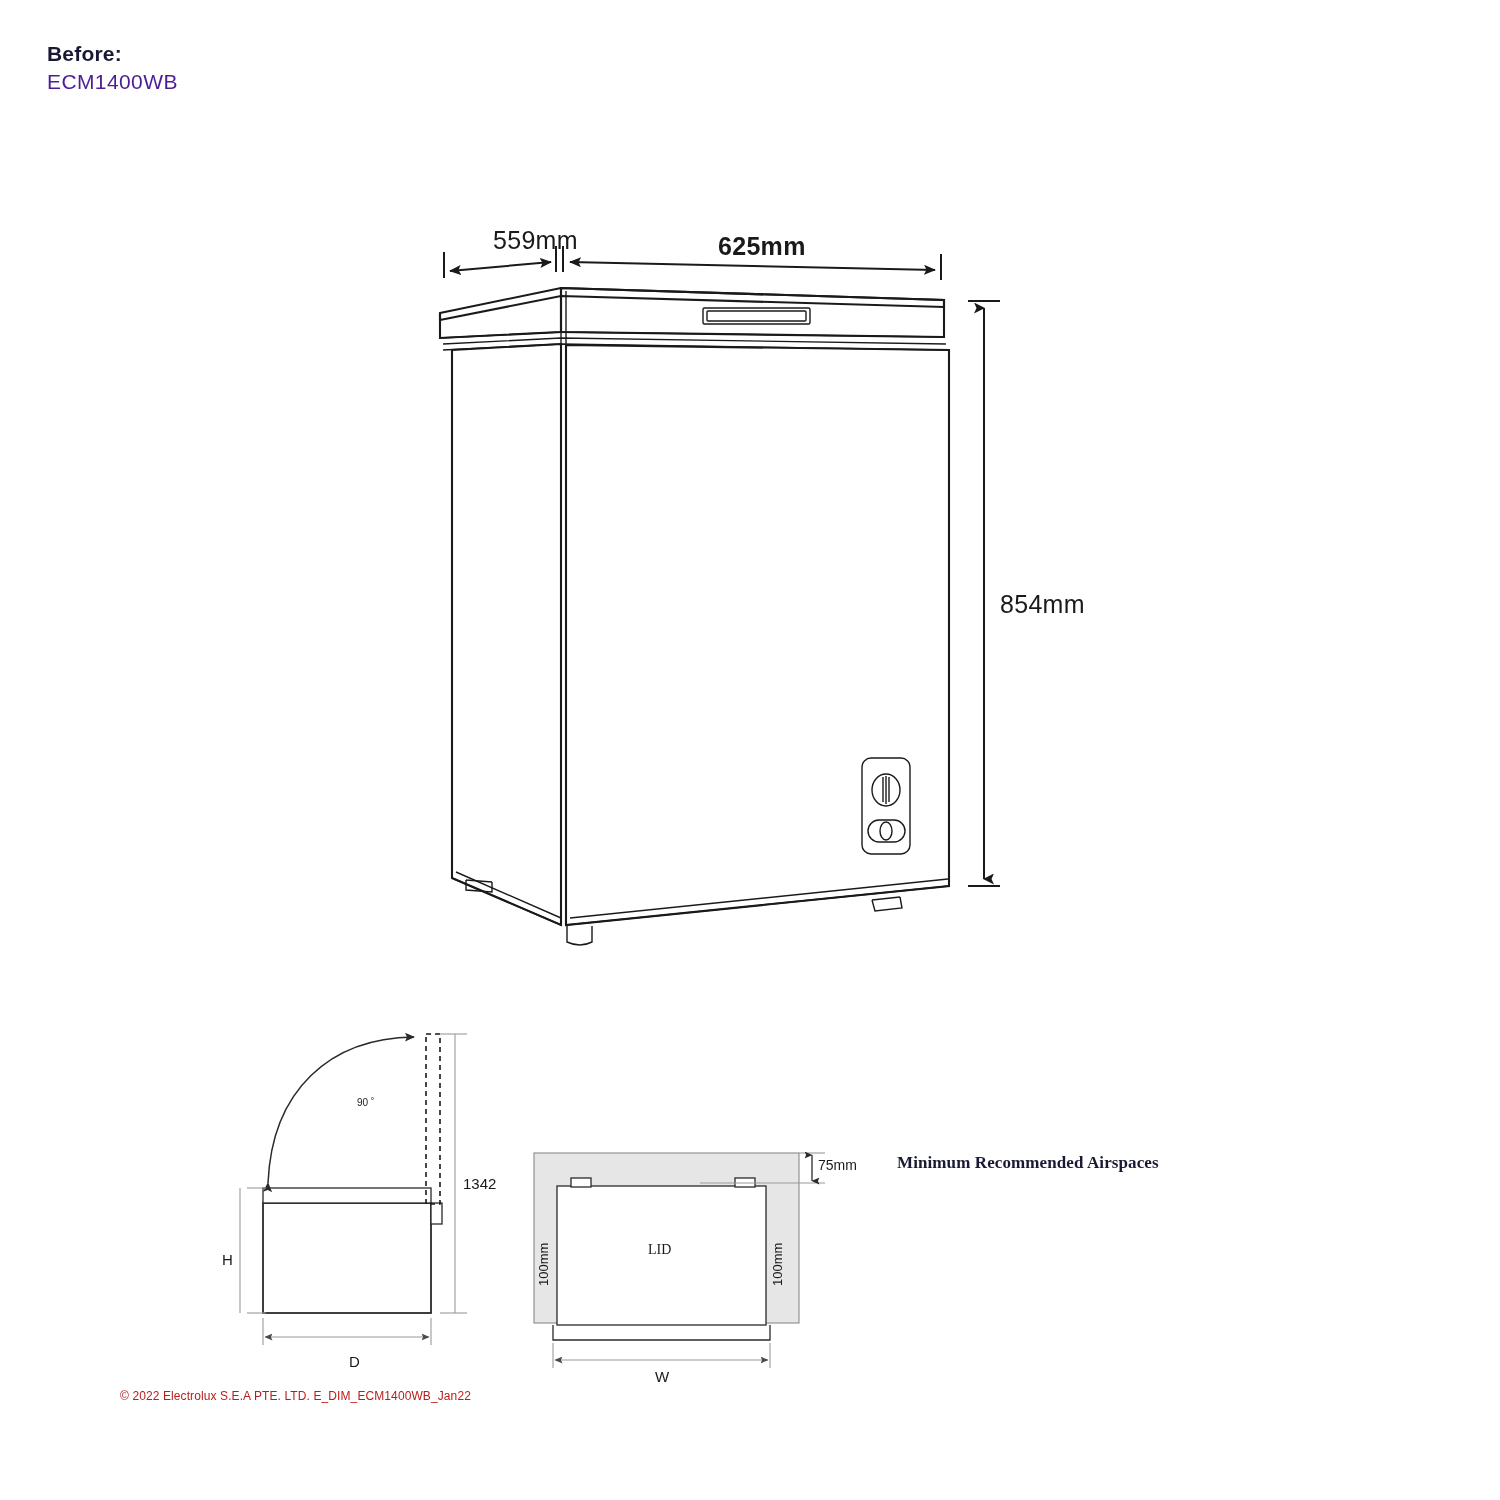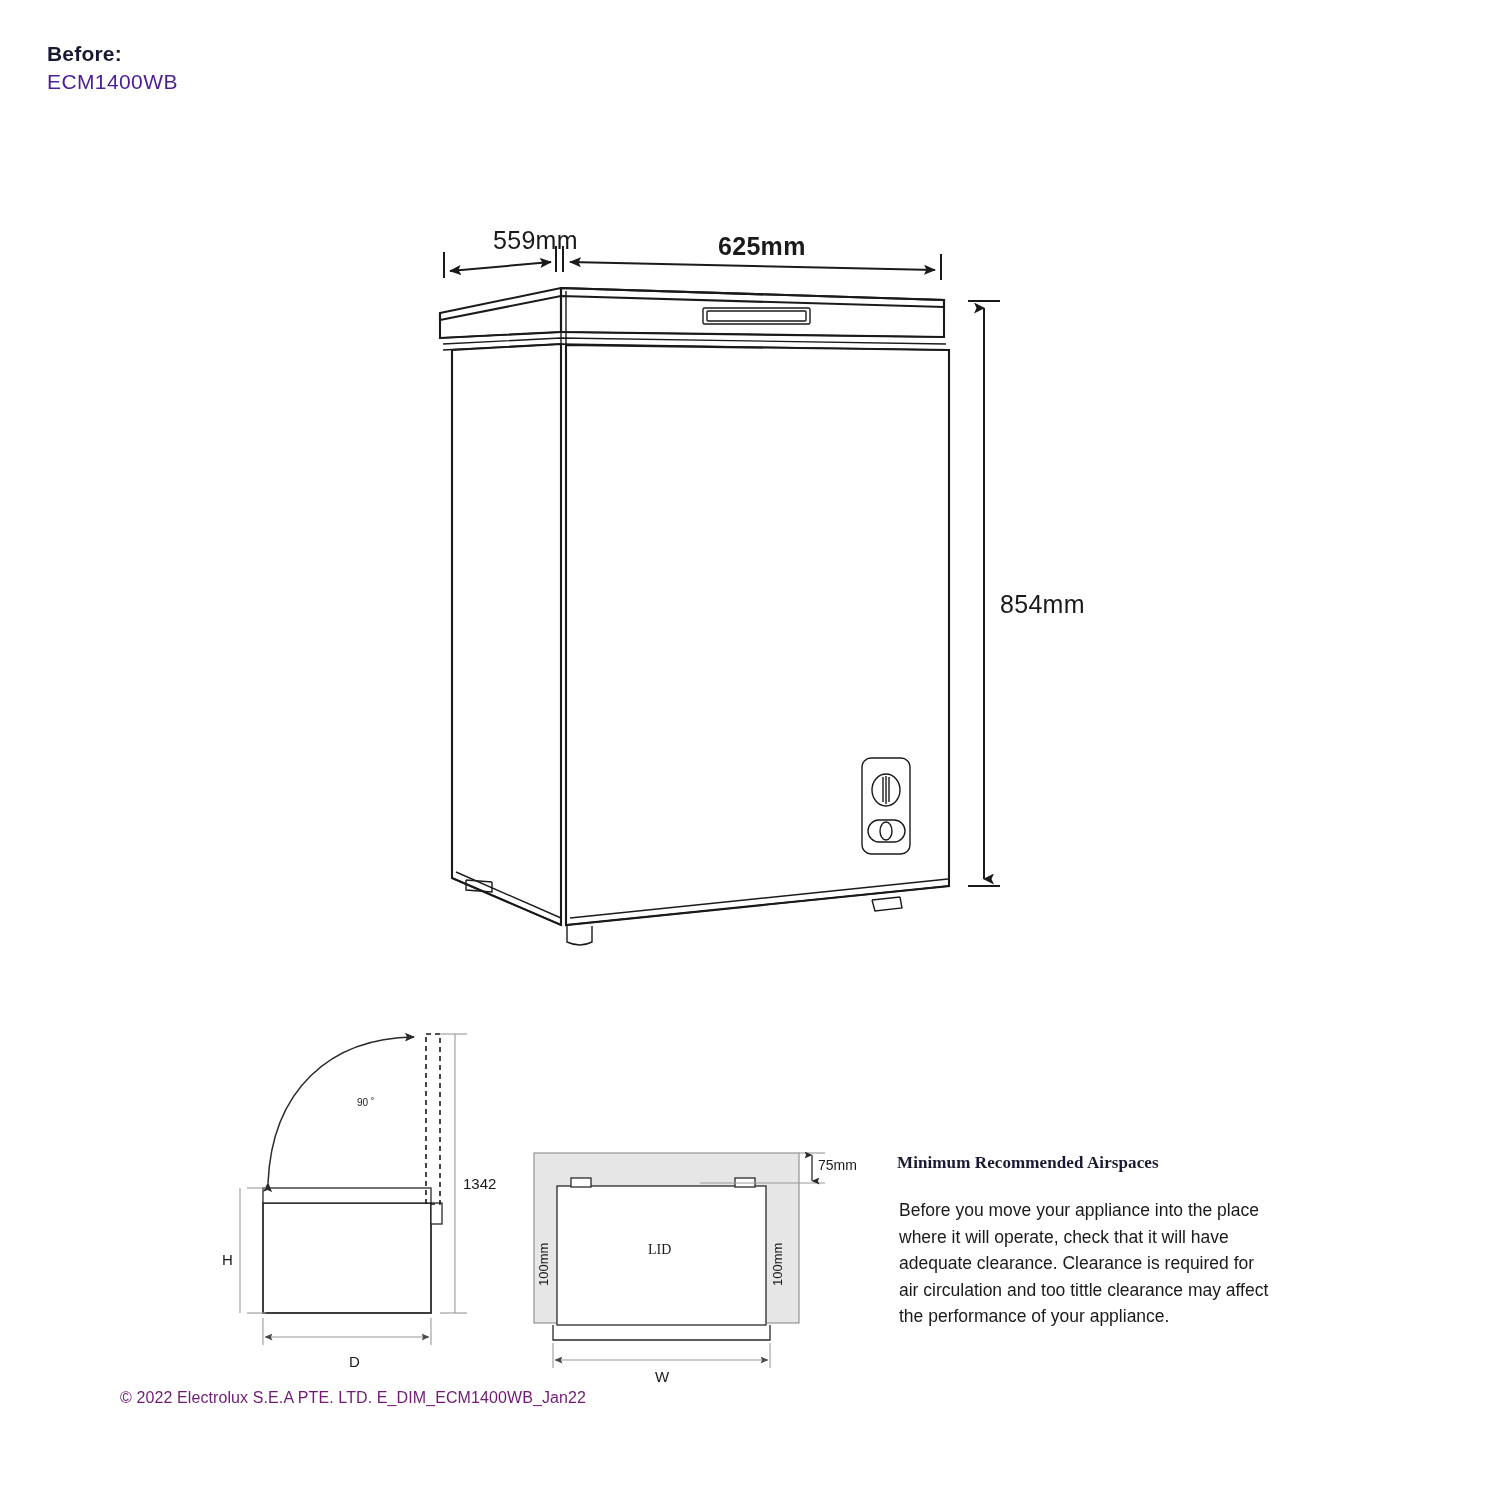--- a/index.html
+++ b/index.html
@@ -300,7 +300,6 @@
   <div class="dim-small" style="left:655px; top:1368px; font-size:15px;">W</div>
 
   <div id="airspace-heading">Minimum Recommended Airspaces</div>
-  <div id="airspace-body">Before you move your appliance into the place where it will operate, check that it will have  adequate clearance. Clearance is required for air circulation and too tittle clearance may affect the performance of your appliance.</div>
 
   <div id="footer">© 2022 Electrolux S.E.A PTE. LTD. E_DIM_ECM1400WB_Jan22</div>
 

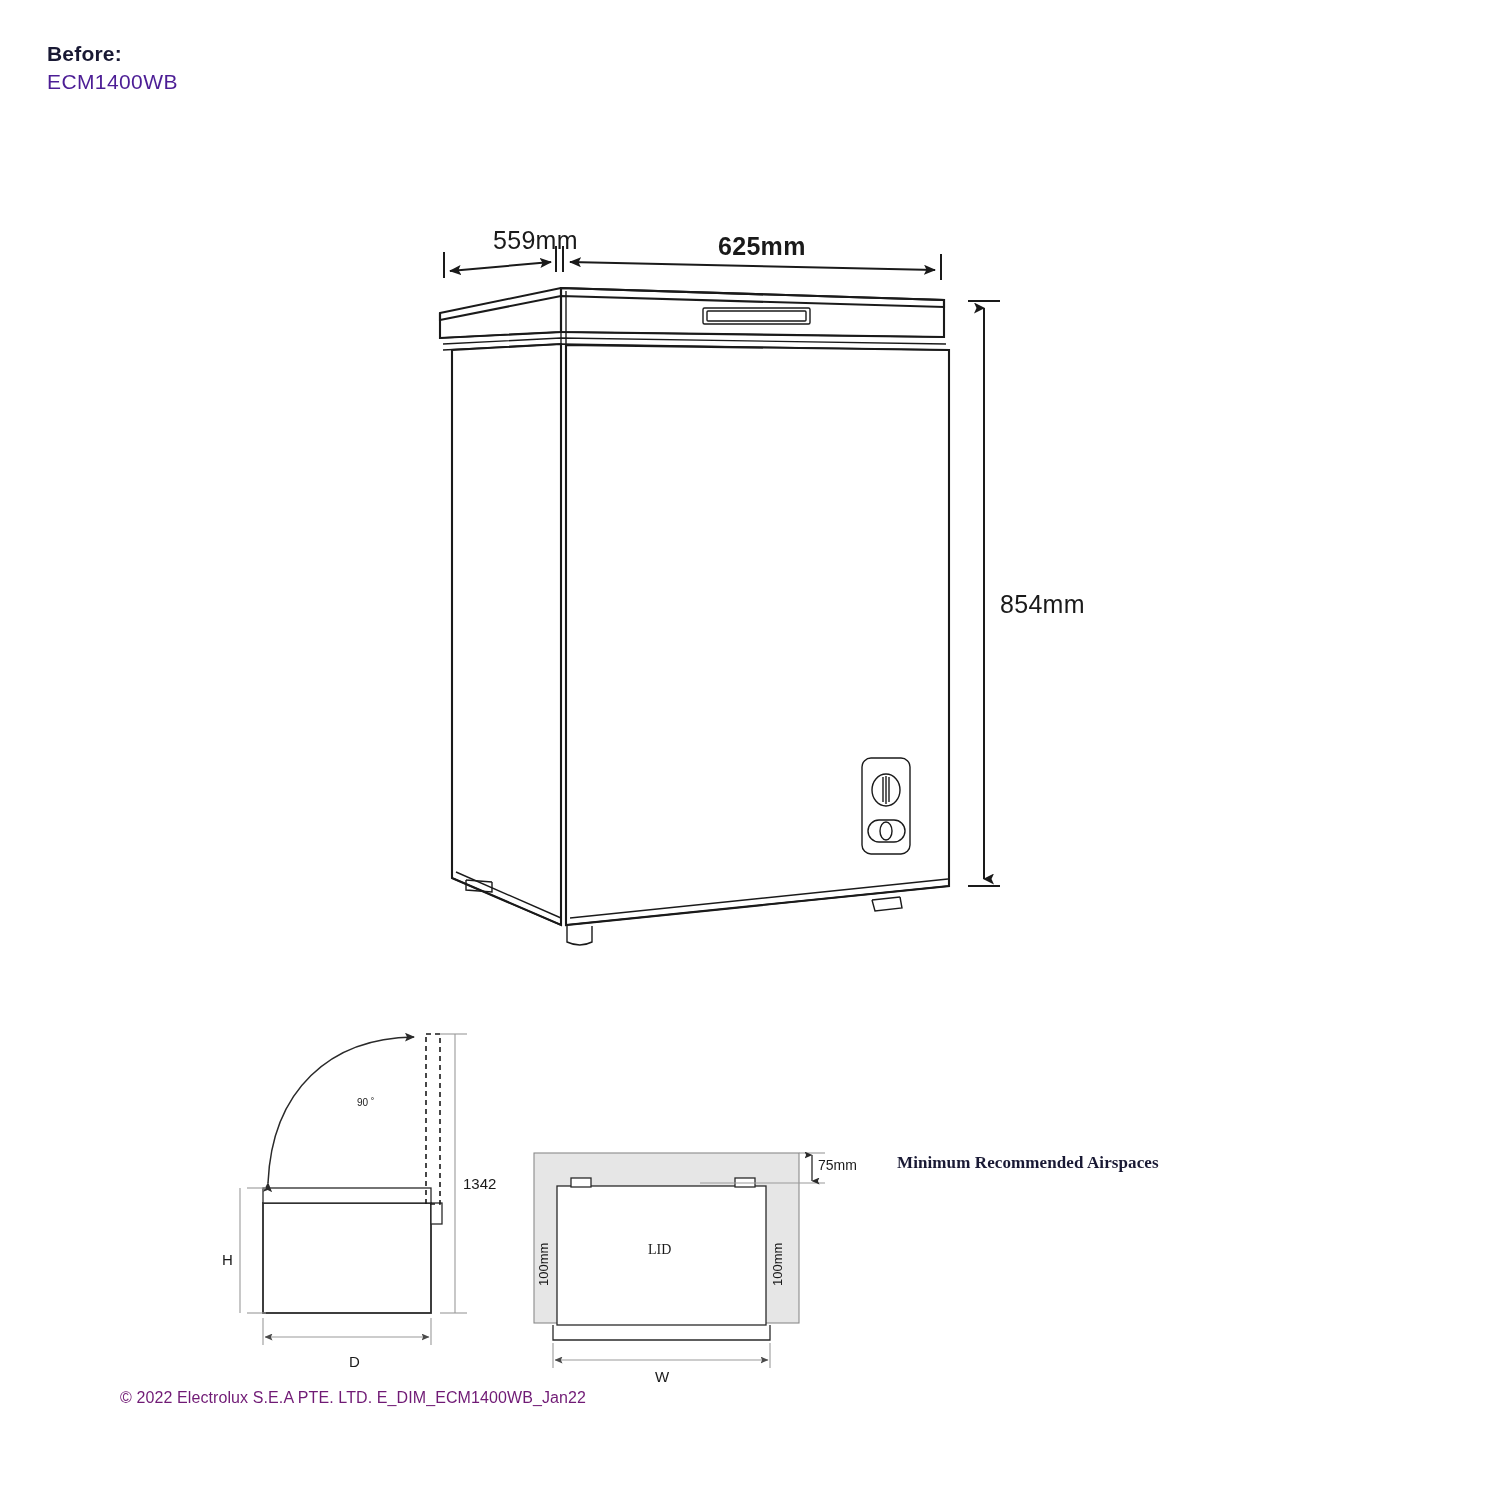--- a/index.html
+++ b/index.html
@@ -86,8 +86,8 @@
     position: absolute;
     left: 120px;
     top: 1389px;
-    font-size: 16px;
-    color: #701a75;
+    font-size: 12px;
+    color: #b91c1c;
     letter-spacing: 0.1px;
     white-space: nowrap;
   }

